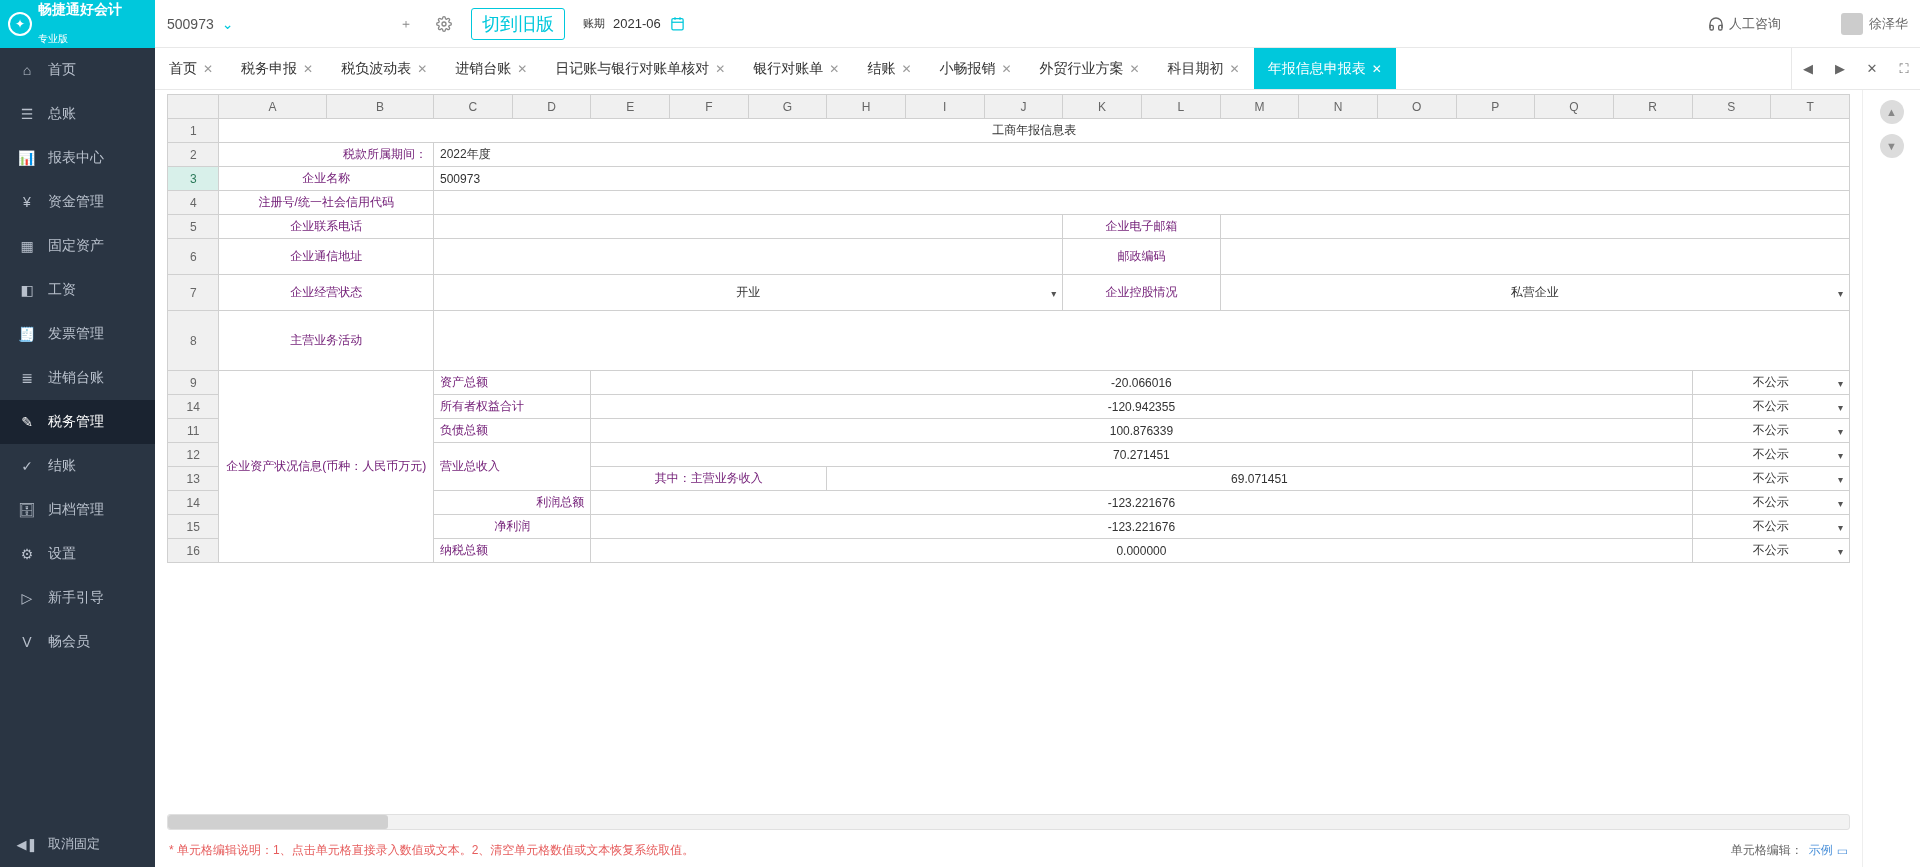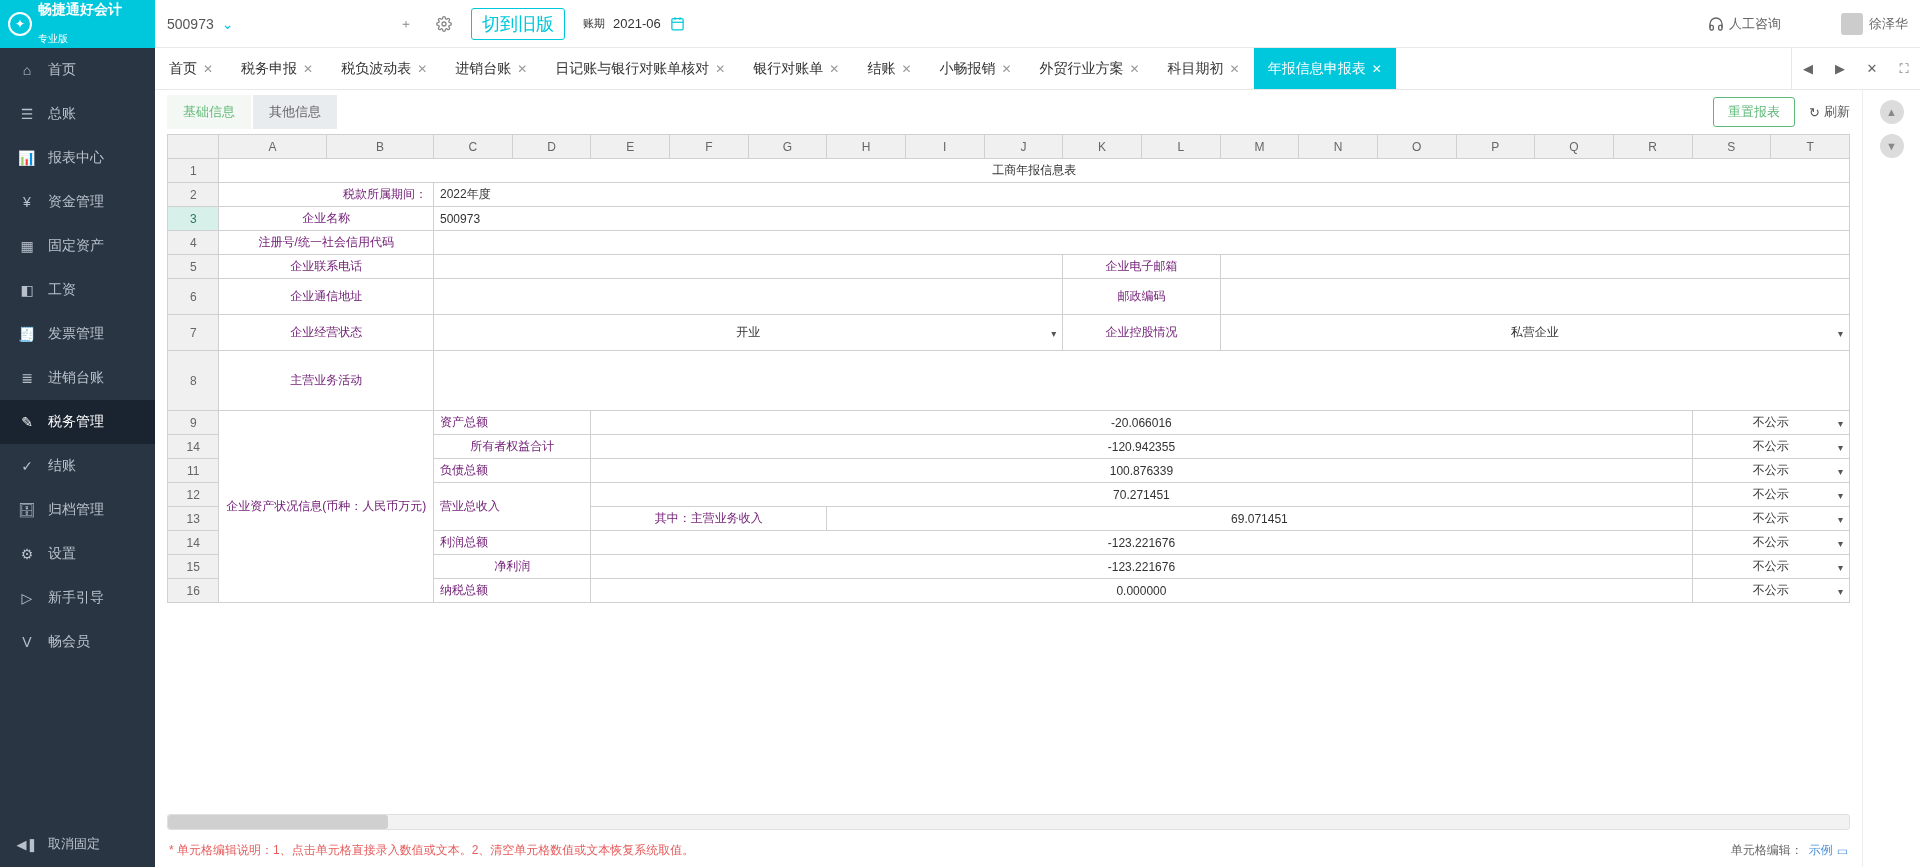--- a/index.html
+++ b/index.html
@@ -253,17 +253,6 @@
 
     <div class="content">
       <div class="sheet-area">
-        <div class="sheet-tabs">
-          <div class="sheet-tab active">基础信息</div>
-          <div class="sheet-tab">其他信息</div>
-          <div class="sheet-actions">
-            <div class="btn-reset">重置报表</div>
-            <div class="btn-refresh">
-              <span class="refresh-icon">↻</span>
-              <span>刷新</span>
-            </div>
-          </div>
-        </div>
 
         <div class="spreadsheet-wrap">
           <table class="sheet" id="sheet">

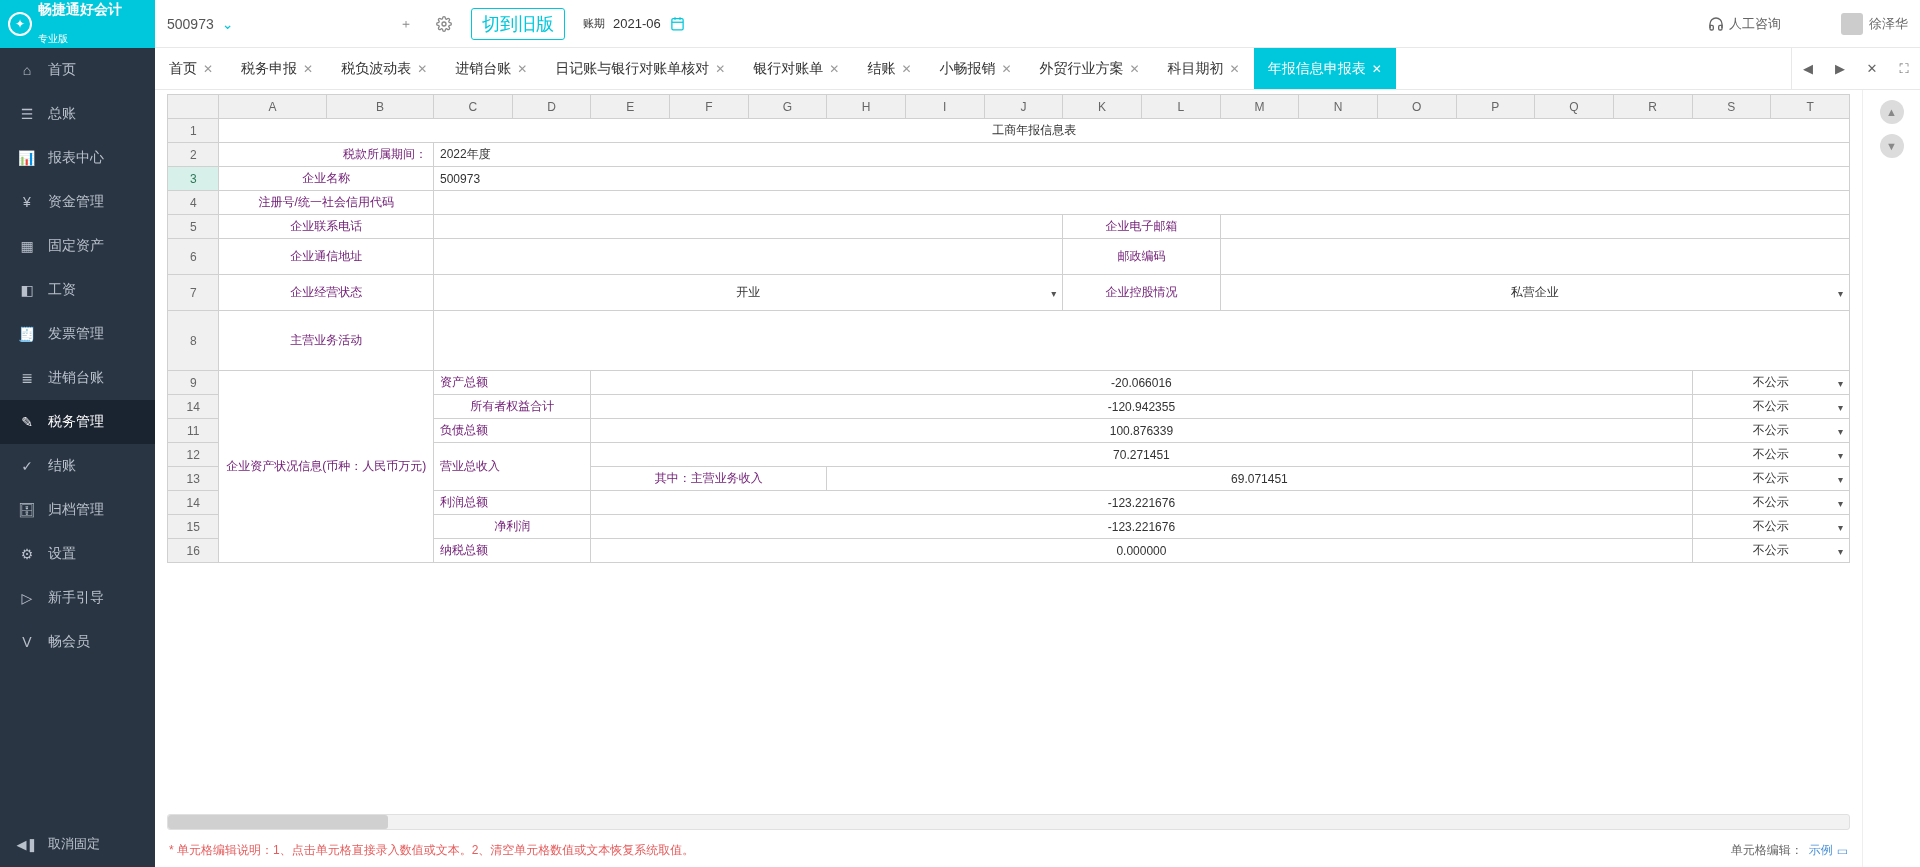--- a/index.html
+++ b/index.html
@@ -334,7 +334,7 @@
                 </tr>
                 <tr>
                   <th class="rowhead">14</th>
-                  <td colspan="2" rowspan="1" class="label" style="text-align:center">所有者权益合计</td>
+                  <td colspan="2" rowspan="1" class="label" style="text-align:left">所有者权益合计</td>
                   <td colspan="14" class="value-right">-120.942355</td>
                   <td colspan="2" class="sel-dropdown">不公示</td>
                 </tr>

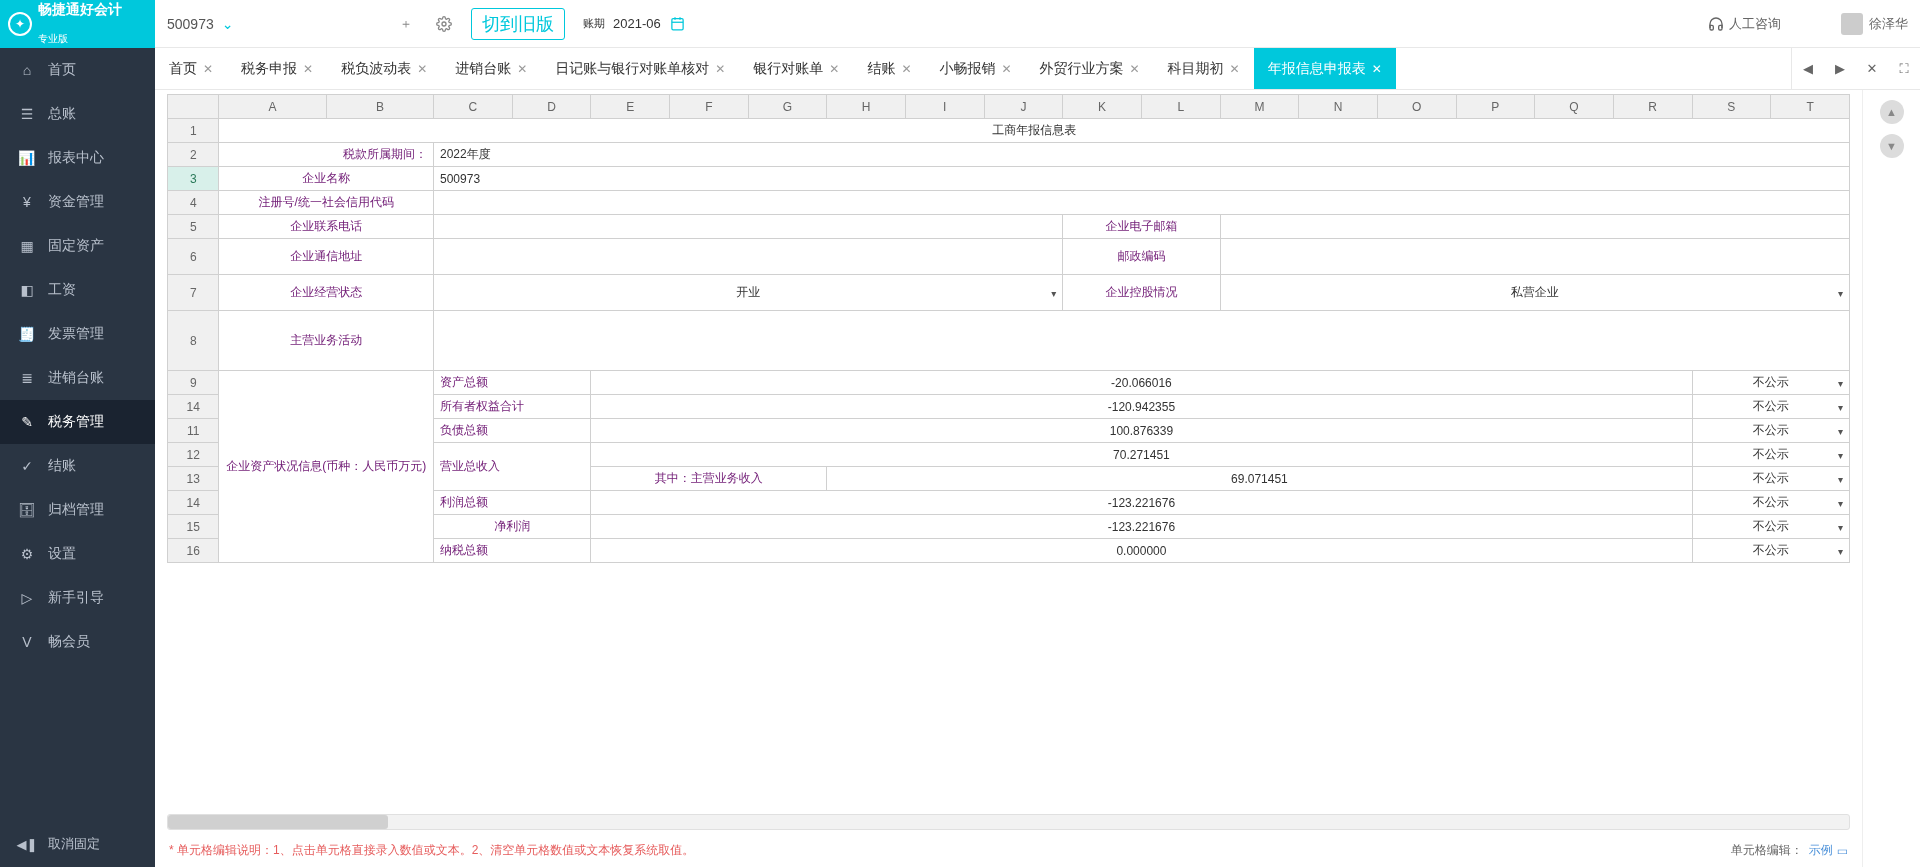--- a/index.html
+++ b/index.html
@@ -358,7 +358,7 @@
                 </tr>
                 <tr>
                   <th class="rowhead">14</th>
-                  <td colspan="2" rowspan="1" class="label" style="text-align:left">利润总额</td>
+                  <td colspan="2" rowspan="1" class="label" style="text-align:right">利润总额</td>
                   <td colspan="14" class="value-right">-123.221676</td>
                   <td colspan="2" class="sel-dropdown">不公示</td>
                 </tr>

